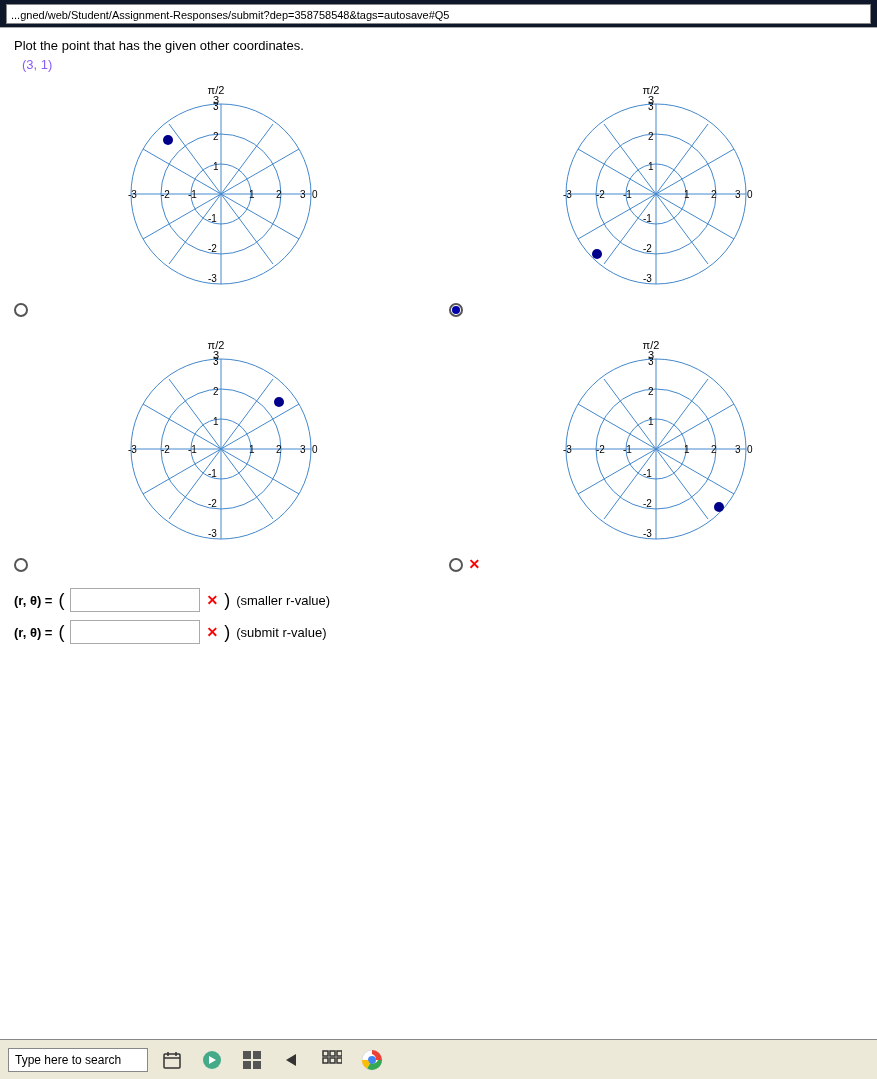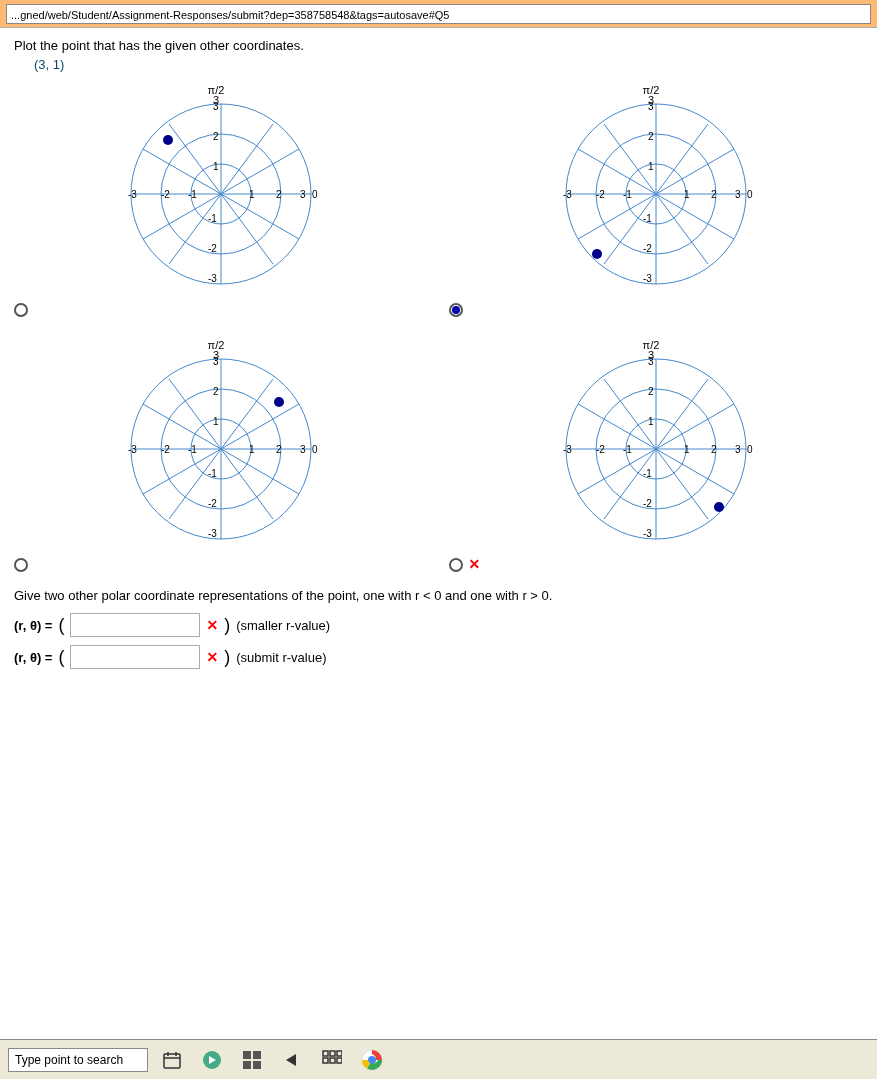--- a/index.html
+++ b/index.html
@@ -12,7 +12,7 @@
       overflow-x: hidden;
     }
     .url-bar {
-      background: #fdba74;
+      background: #0f172a;
       height: 28px;
       display: flex;
       align-items: center;

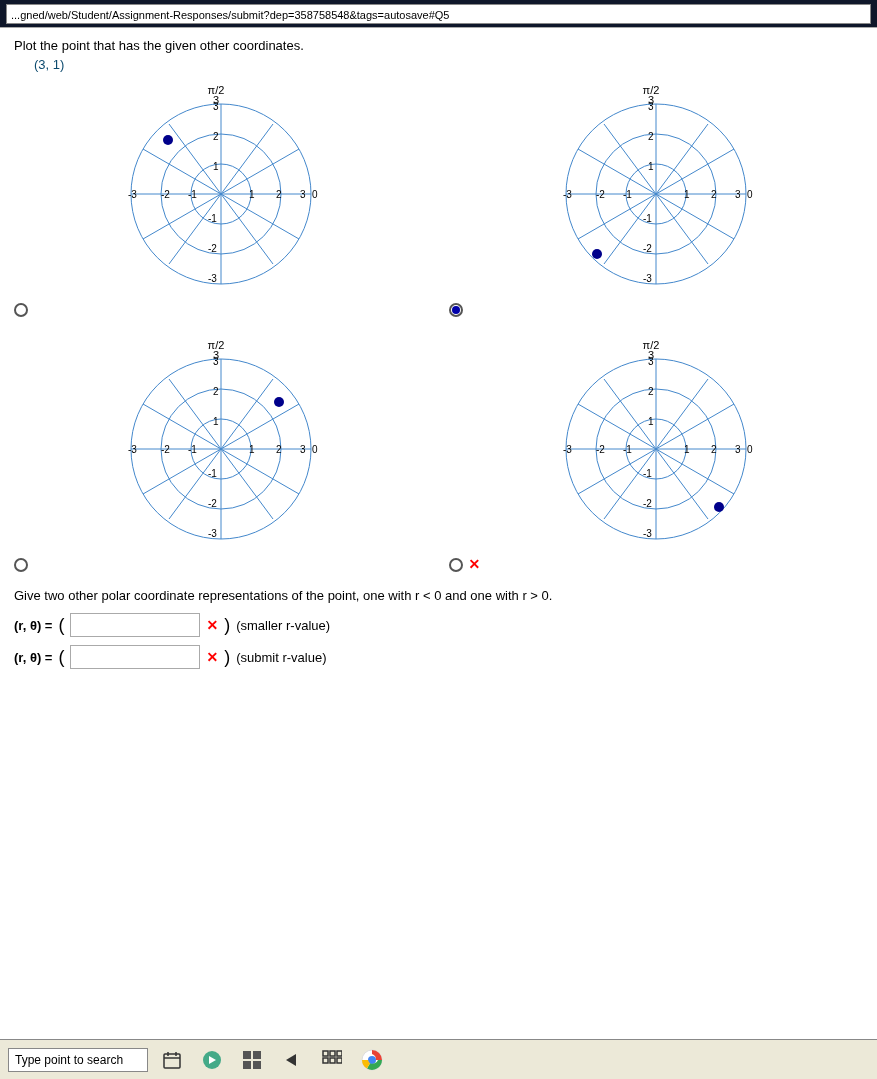--- a/index.html
+++ b/index.html
@@ -43,9 +43,9 @@
     }
     .given-coords {
       font-size: 13px;
-      margin-left: 20px;
+      margin-left: 8px;
       margin-bottom: 10px;
-      color: #0c4a6e;
+      color: #8b5cf6;
     }
     .polar-grid-section {
       display: grid;

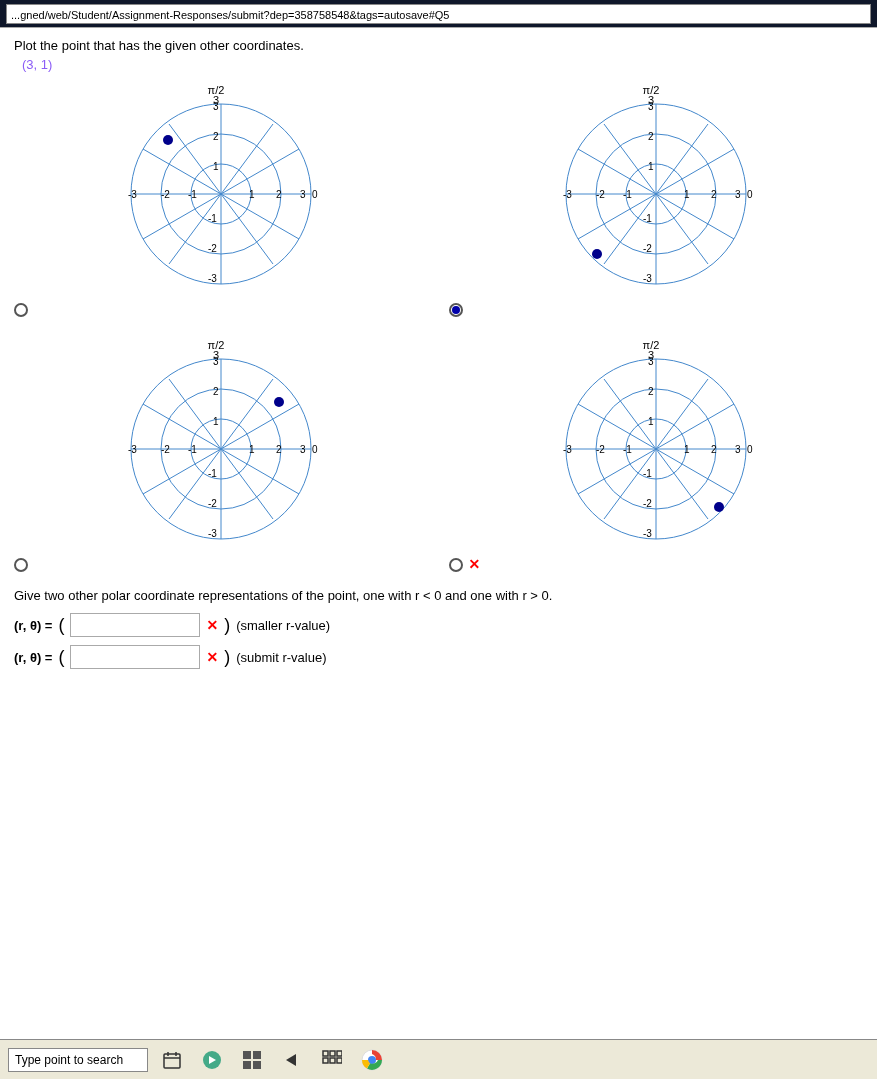--- a/index.html
+++ b/index.html
@@ -341,7 +341,6 @@
 
   </div>
 
-  <div class="question-label">Give two other polar coordinate representations of the point, one with r &lt; 0 and one with r &gt; 0.</div>
 
   <div class="input-section">
     <div class="input-row">

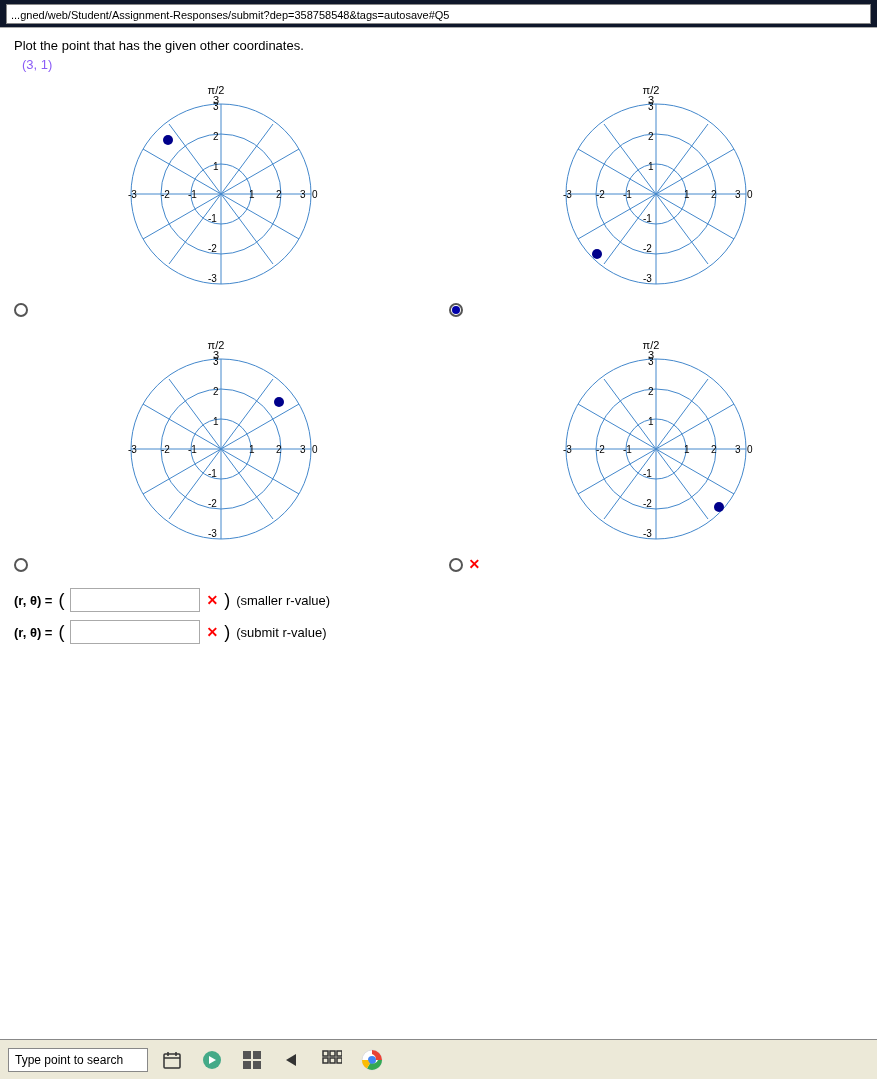--- a/index.html
+++ b/index.html
@@ -365,7 +365,7 @@
 
 <div class="taskbar">
   <div class="taskbar-search">
-    <span>Type point to search</span>
+    <span>Type here to search</span>
   </div>
   <div class="taskbar-icon">
     <svg width="20" height="20" viewBox="0 0 20 20">

